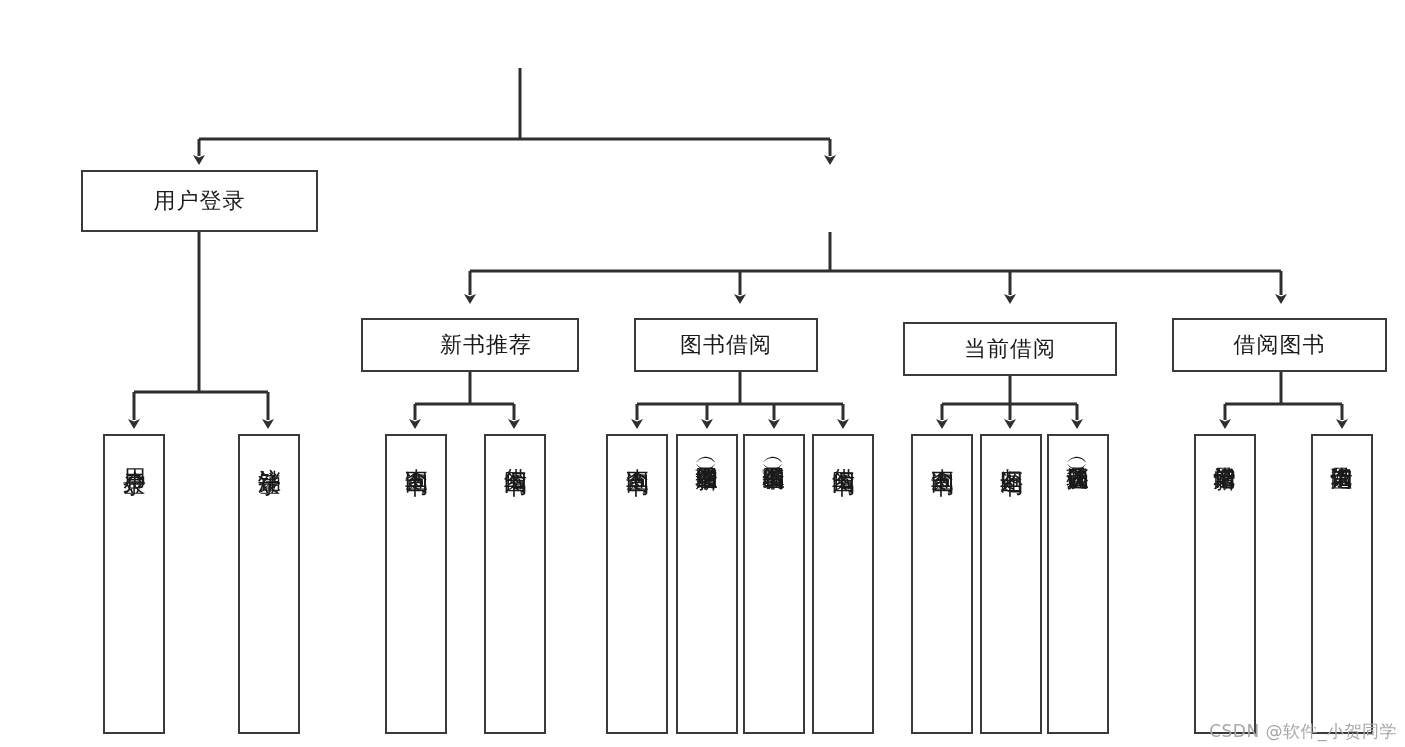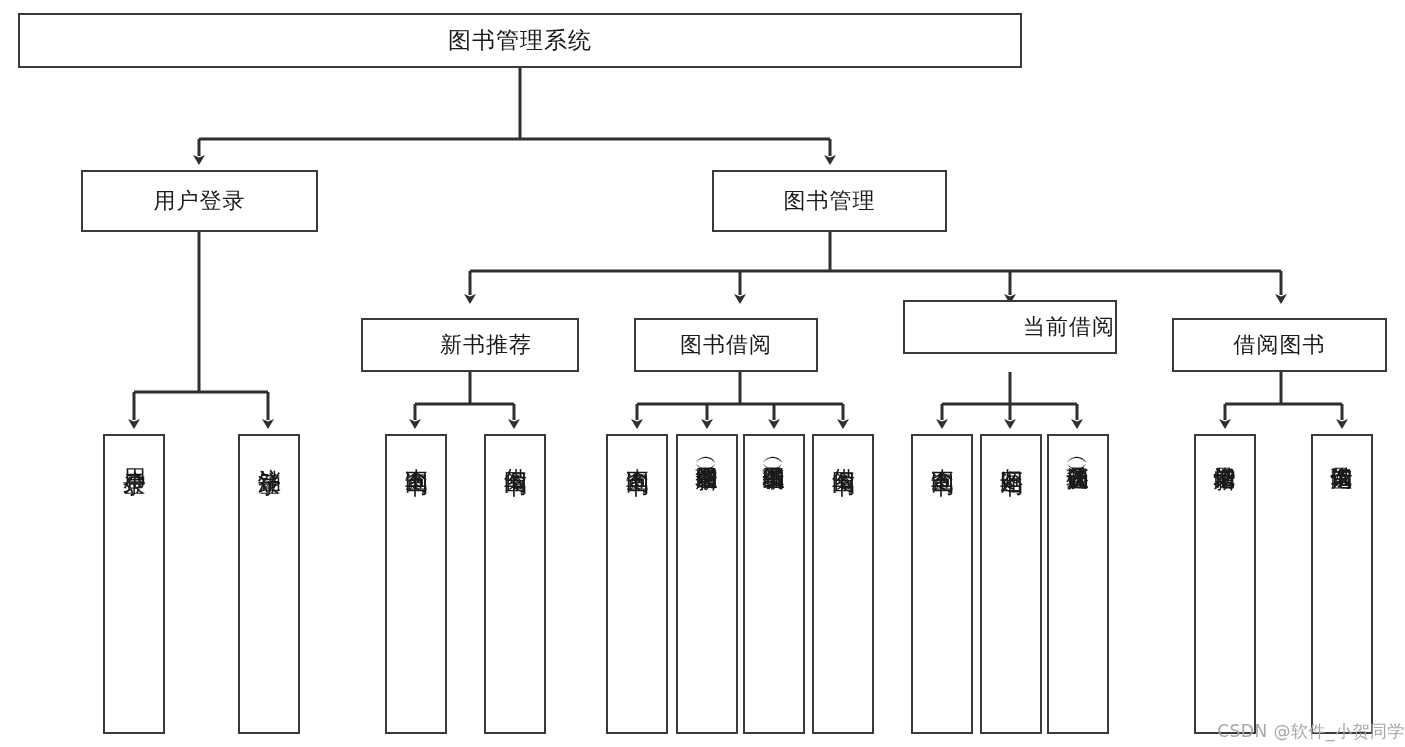--- a/index.html
+++ b/index.html
@@ -128,9 +128,6 @@
     </g>
   </svg>
 
-  <div class="node node-h node-root" style="left:18px; top:13px; width:1004px; height:55px;">
-    <span class="label">图书管理系统</span>
-  </div>
 
   <div class="node node-h" style="left:81px; top:170px; width:237px; height:62px;">
     <span class="label">用户登录</span>

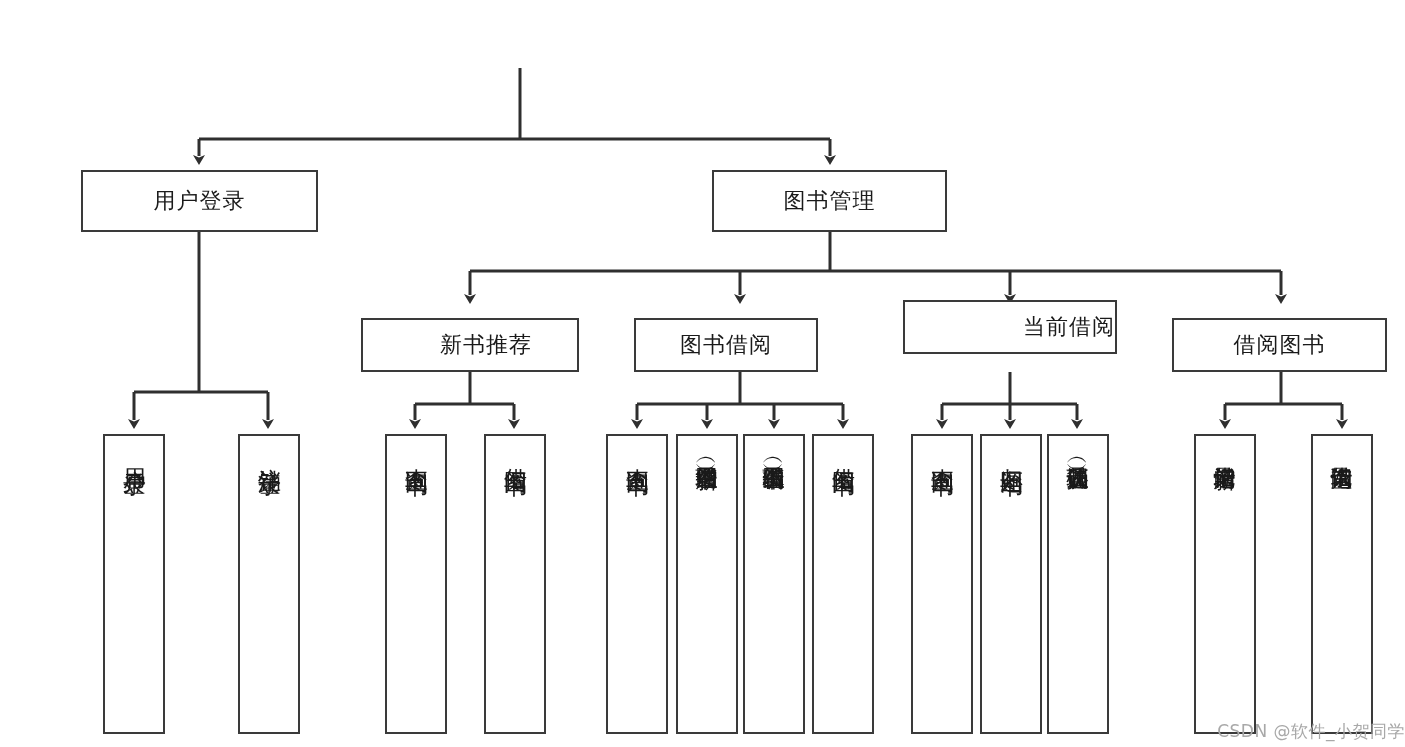--- a/index.html
+++ b/index.html
@@ -132,9 +132,6 @@
   <div class="node node-h" style="left:81px; top:170px; width:237px; height:62px;">
     <span class="label">用户登录</span>
   </div>
-  <div class="node node-h" style="left:712px; top:170px; width:235px; height:62px;">
-    <span class="label">图书管理</span>
-  </div>
 
   <div class="node node-h" style="left:361px; top:318px; width:218px; height:54px;padding-left:32px;">
     <span class="label">新书推荐</span>

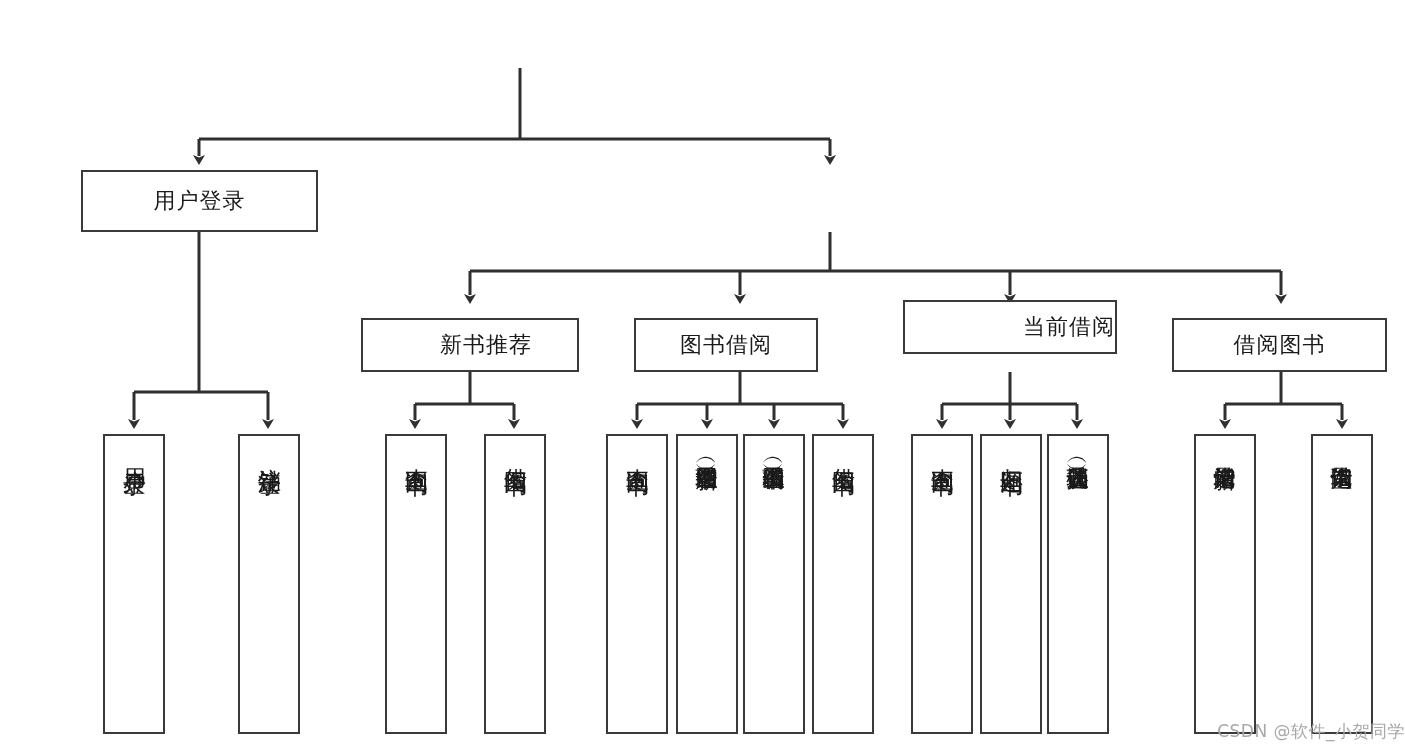--- a/index.html
+++ b/index.html
@@ -139,7 +139,7 @@
   <div class="node node-h" style="left:634px; top:318px; width:184px; height:54px;">
     <span class="label">图书借阅</span>
   </div>
-  <div class="node node-h" style="left:903px; top:300px; width:214px; height:54px;justify-content:flex-end;">
+  <div class="node node-h" style="left:903px; top:322px; width:214px; height:54px;">
     <span class="label">当前借阅</span>
   </div>
   <div class="node node-h" style="left:1172px; top:318px; width:215px; height:54px;">

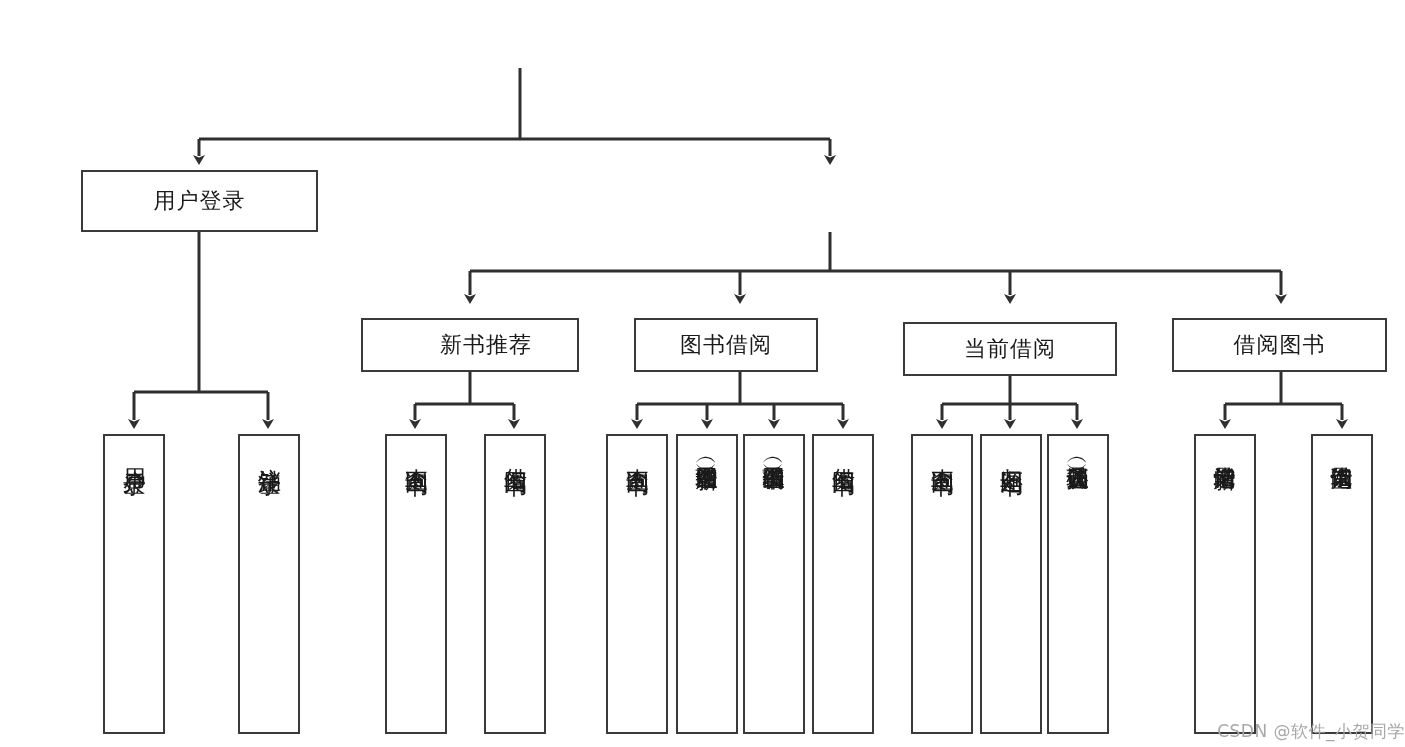--- a/index.html
+++ b/index.html
@@ -65,7 +65,7 @@
   }
   #watermark {
     position: absolute;
-    right: 0;
+    right: 8px;
     bottom: 4px;
     font-size: 17px;
     color: #a8a8a8;

